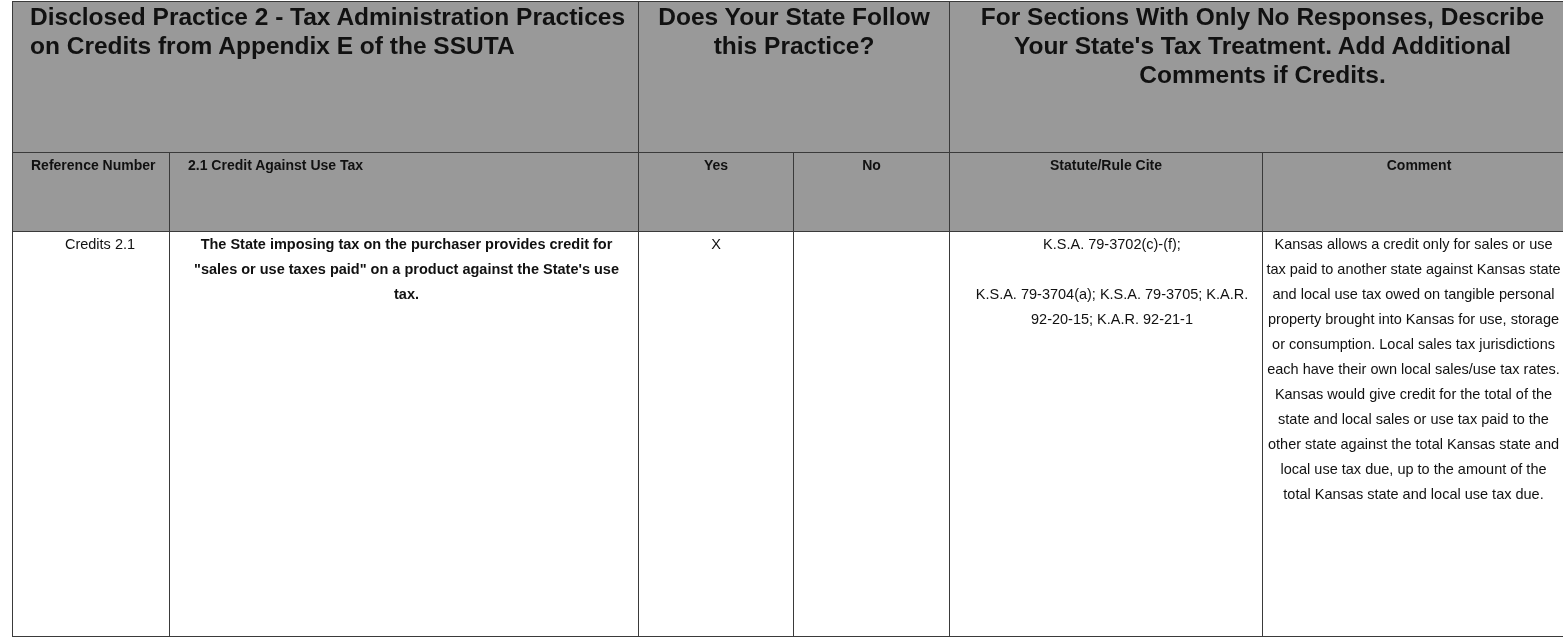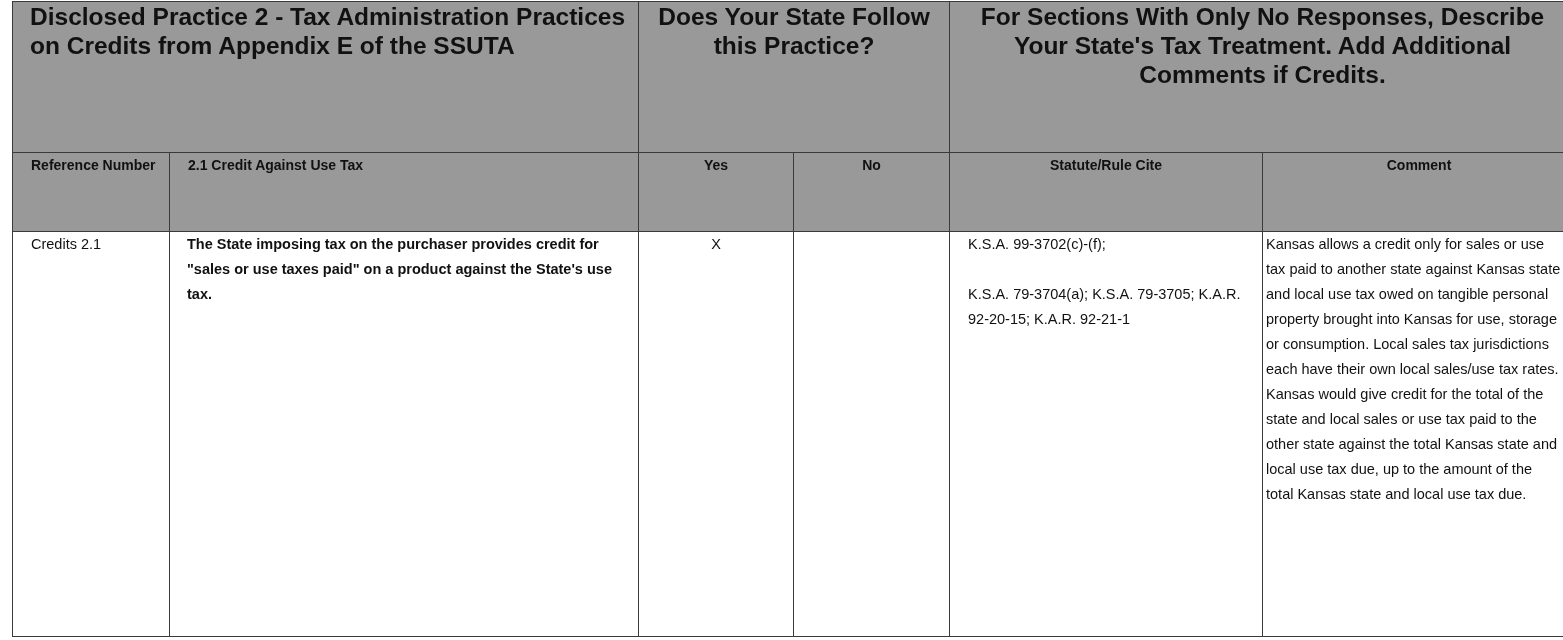--- a/index.html
+++ b/index.html
@@ -46,6 +46,7 @@
       font-size: 14.5px;
       line-height: 25px;
       padding-top: 18px;
+      text-align: center;
     }
     .body-row td.ref { padding-left: 18px; }
     .body-row td.desc { padding-left: 17px; padding-right: 12px; font-weight: bold; }

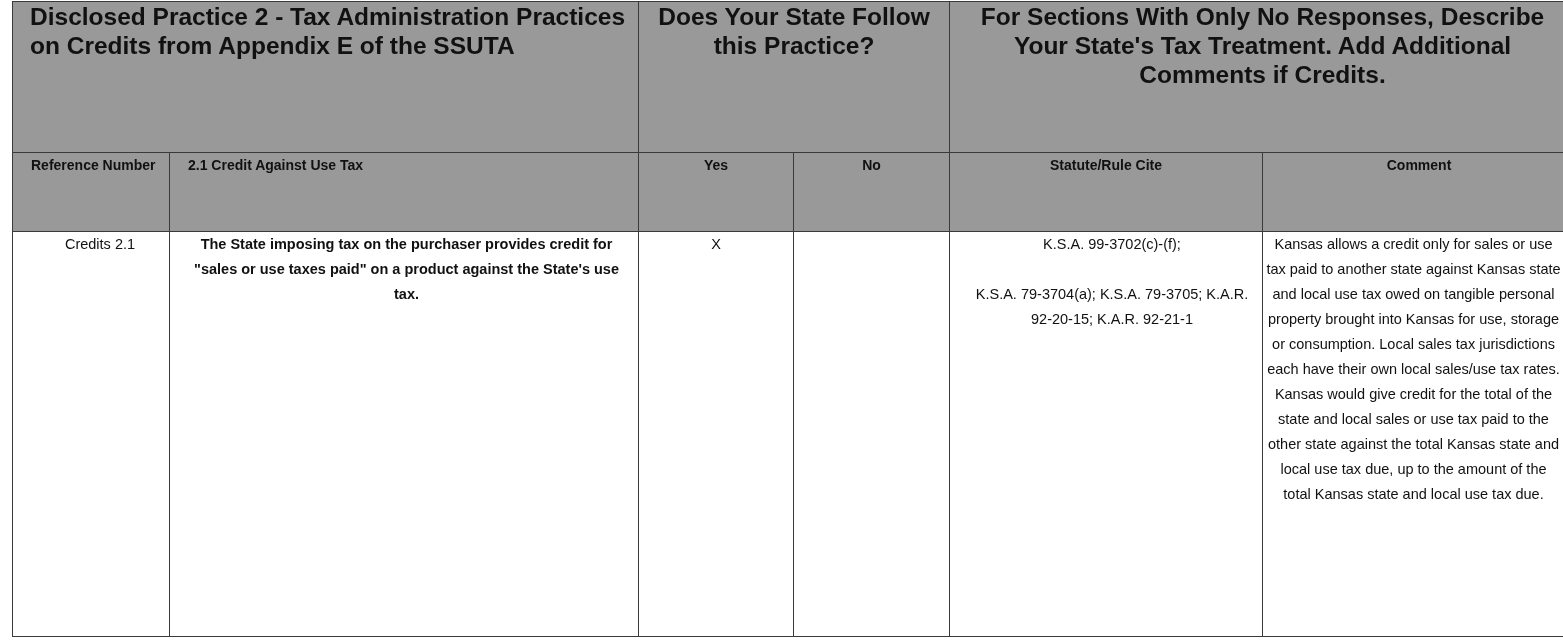--- a/index.html
+++ b/index.html
@@ -88,7 +88,7 @@
     <td class="yes">X</td>
     <td class="no"></td>
     <td class="cite">
-      <span class="cite-line">K.S.A. 99-3702(c)-(f);</span>
+      <span class="cite-line">K.S.A. 79-3702(c)-(f);</span>
       <span class="cite-gap"></span>
       <span class="cite-line">K.S.A. 79-3704(a); K.S.A. 79-3705; K.A.R. 92-20-15; K.A.R. 92-21-1</span>
     </td>

